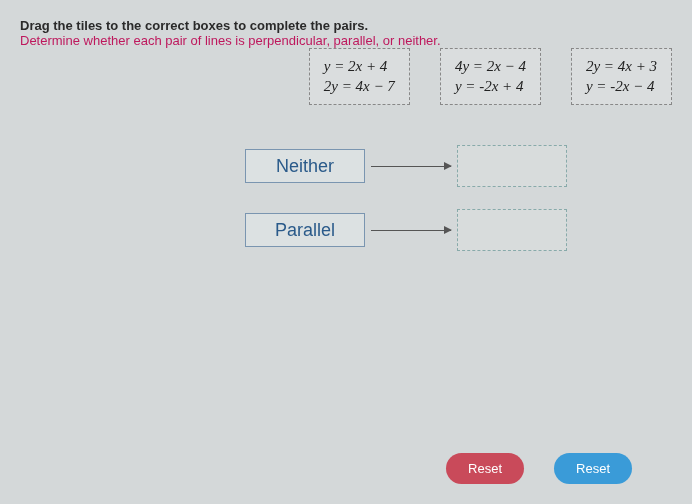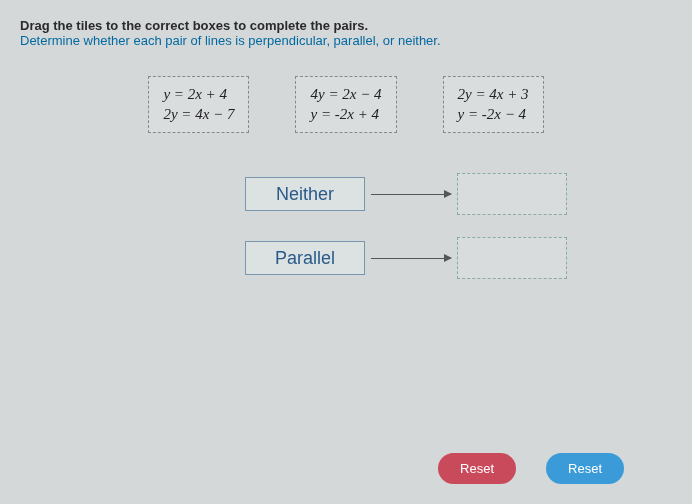--- a/index.html
+++ b/index.html
@@ -14,7 +14,7 @@
     position: relative;
   }
   .instructions { font-weight: bold; color: #2a2a2a; }
-  .subinstr { color: #0369a1; margin-bottom: 28px; }
+  .subinstr { color: #be185d; }
   .tiles-row {
     display: flex;
     gap: 46px;

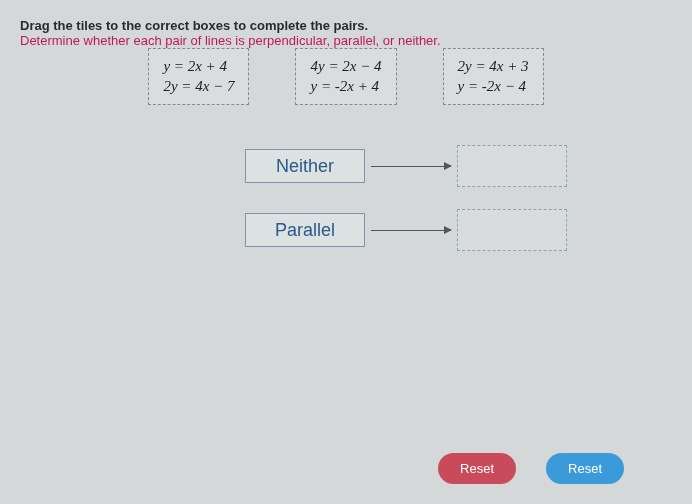--- a/index.html
+++ b/index.html
@@ -17,8 +17,8 @@
   .subinstr { color: #be185d; }
   .tiles-row {
     display: flex;
-    gap: 46px;
-    justify-content: center;
+    gap: 30px;
+    justify-content: flex-end;
     margin-bottom: 40px;
   }
   .tile {

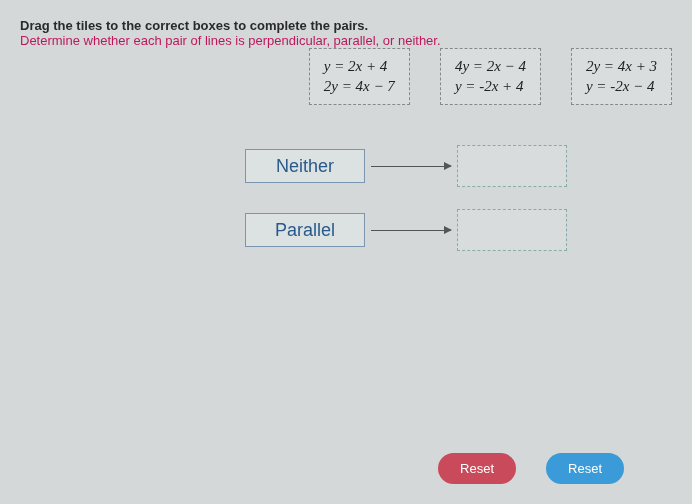--- a/index.html
+++ b/index.html
@@ -80,7 +80,7 @@
   .buttons {
     position: absolute;
     bottom: 20px;
-    right: 68px;
+    right: 60px;
     display: flex;
     gap: 30px;
   }

